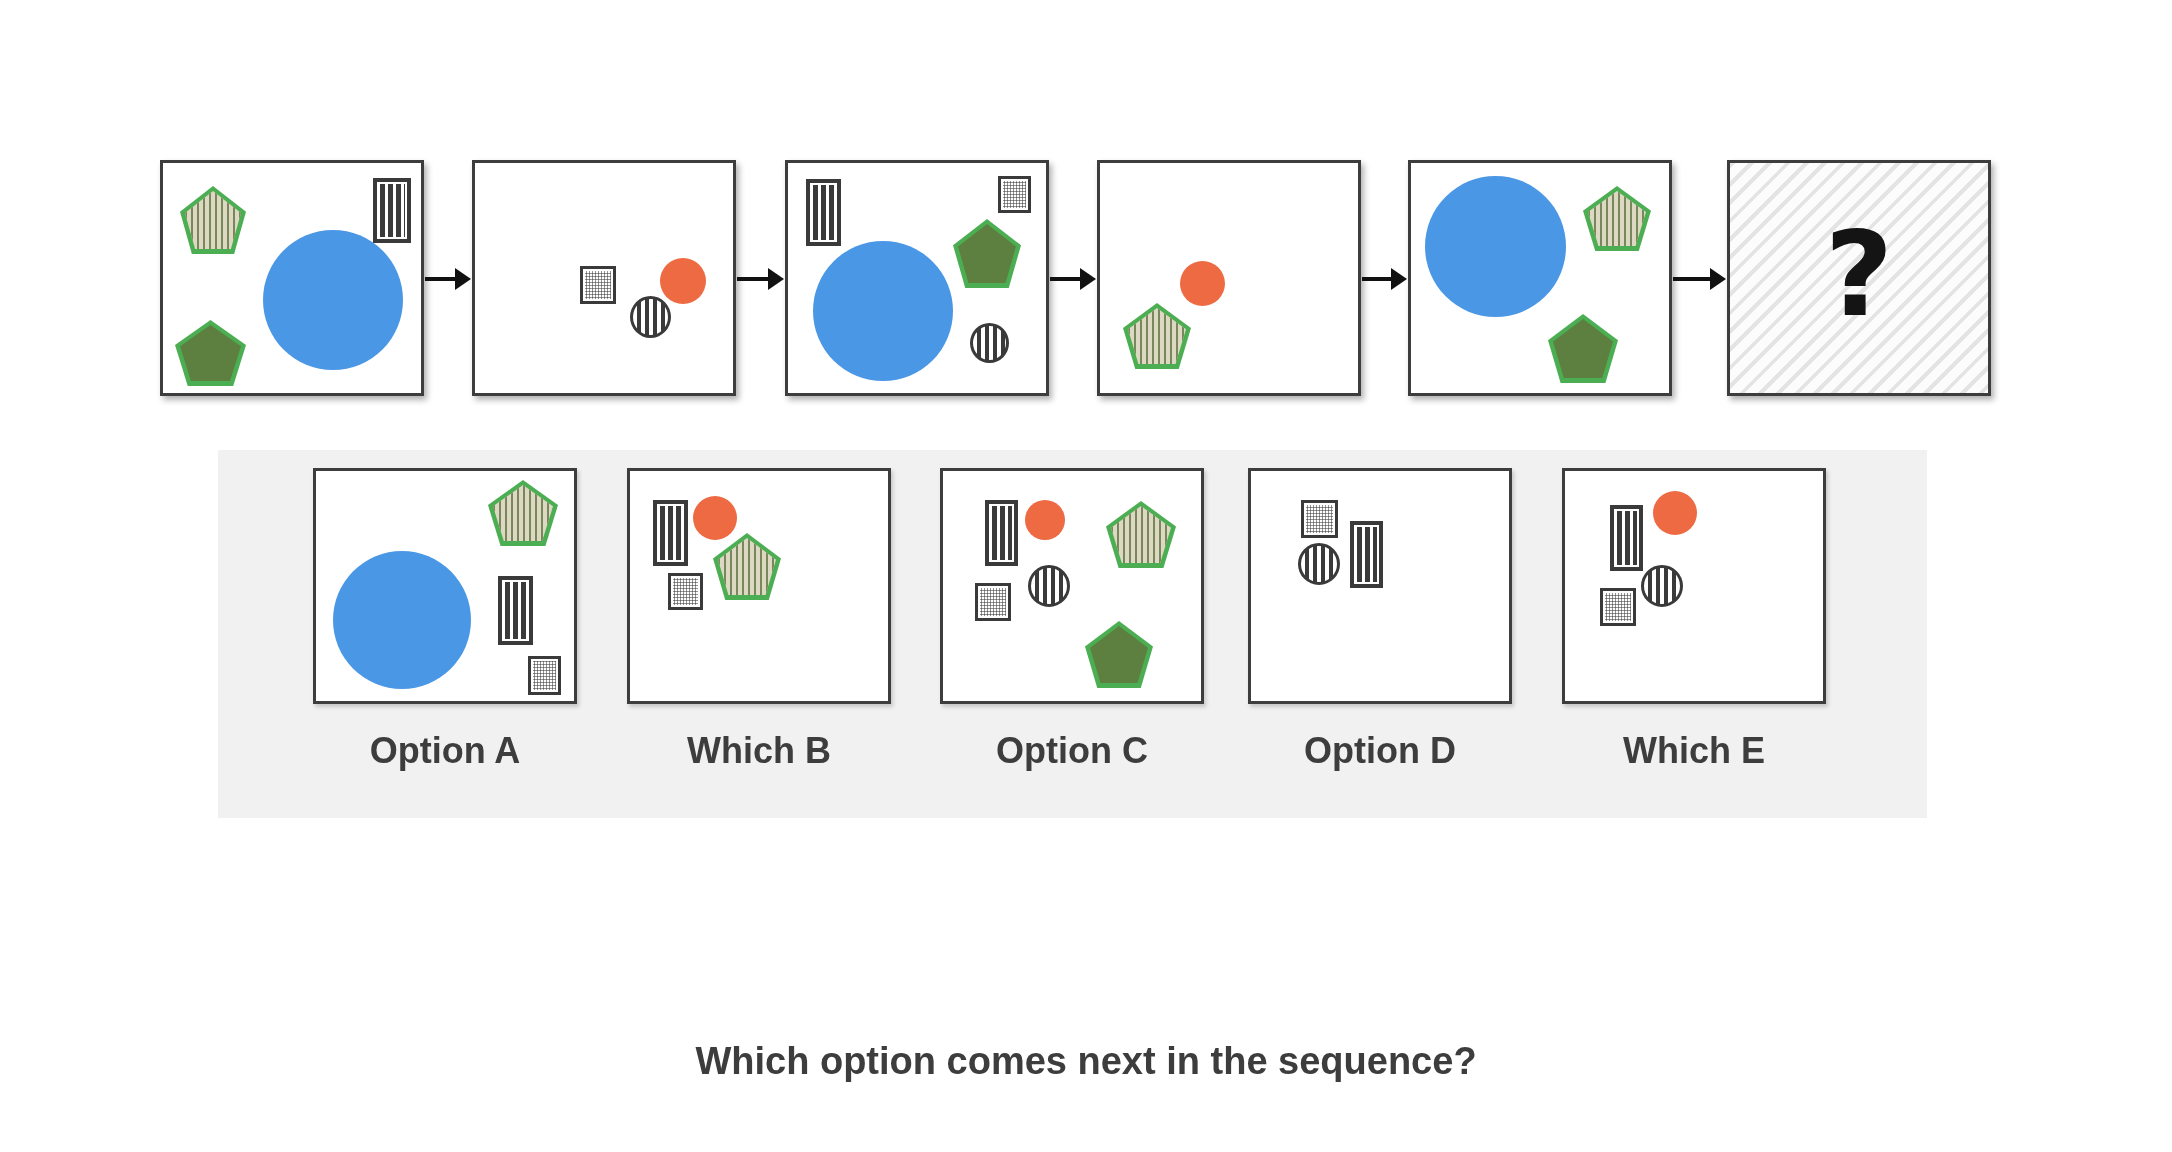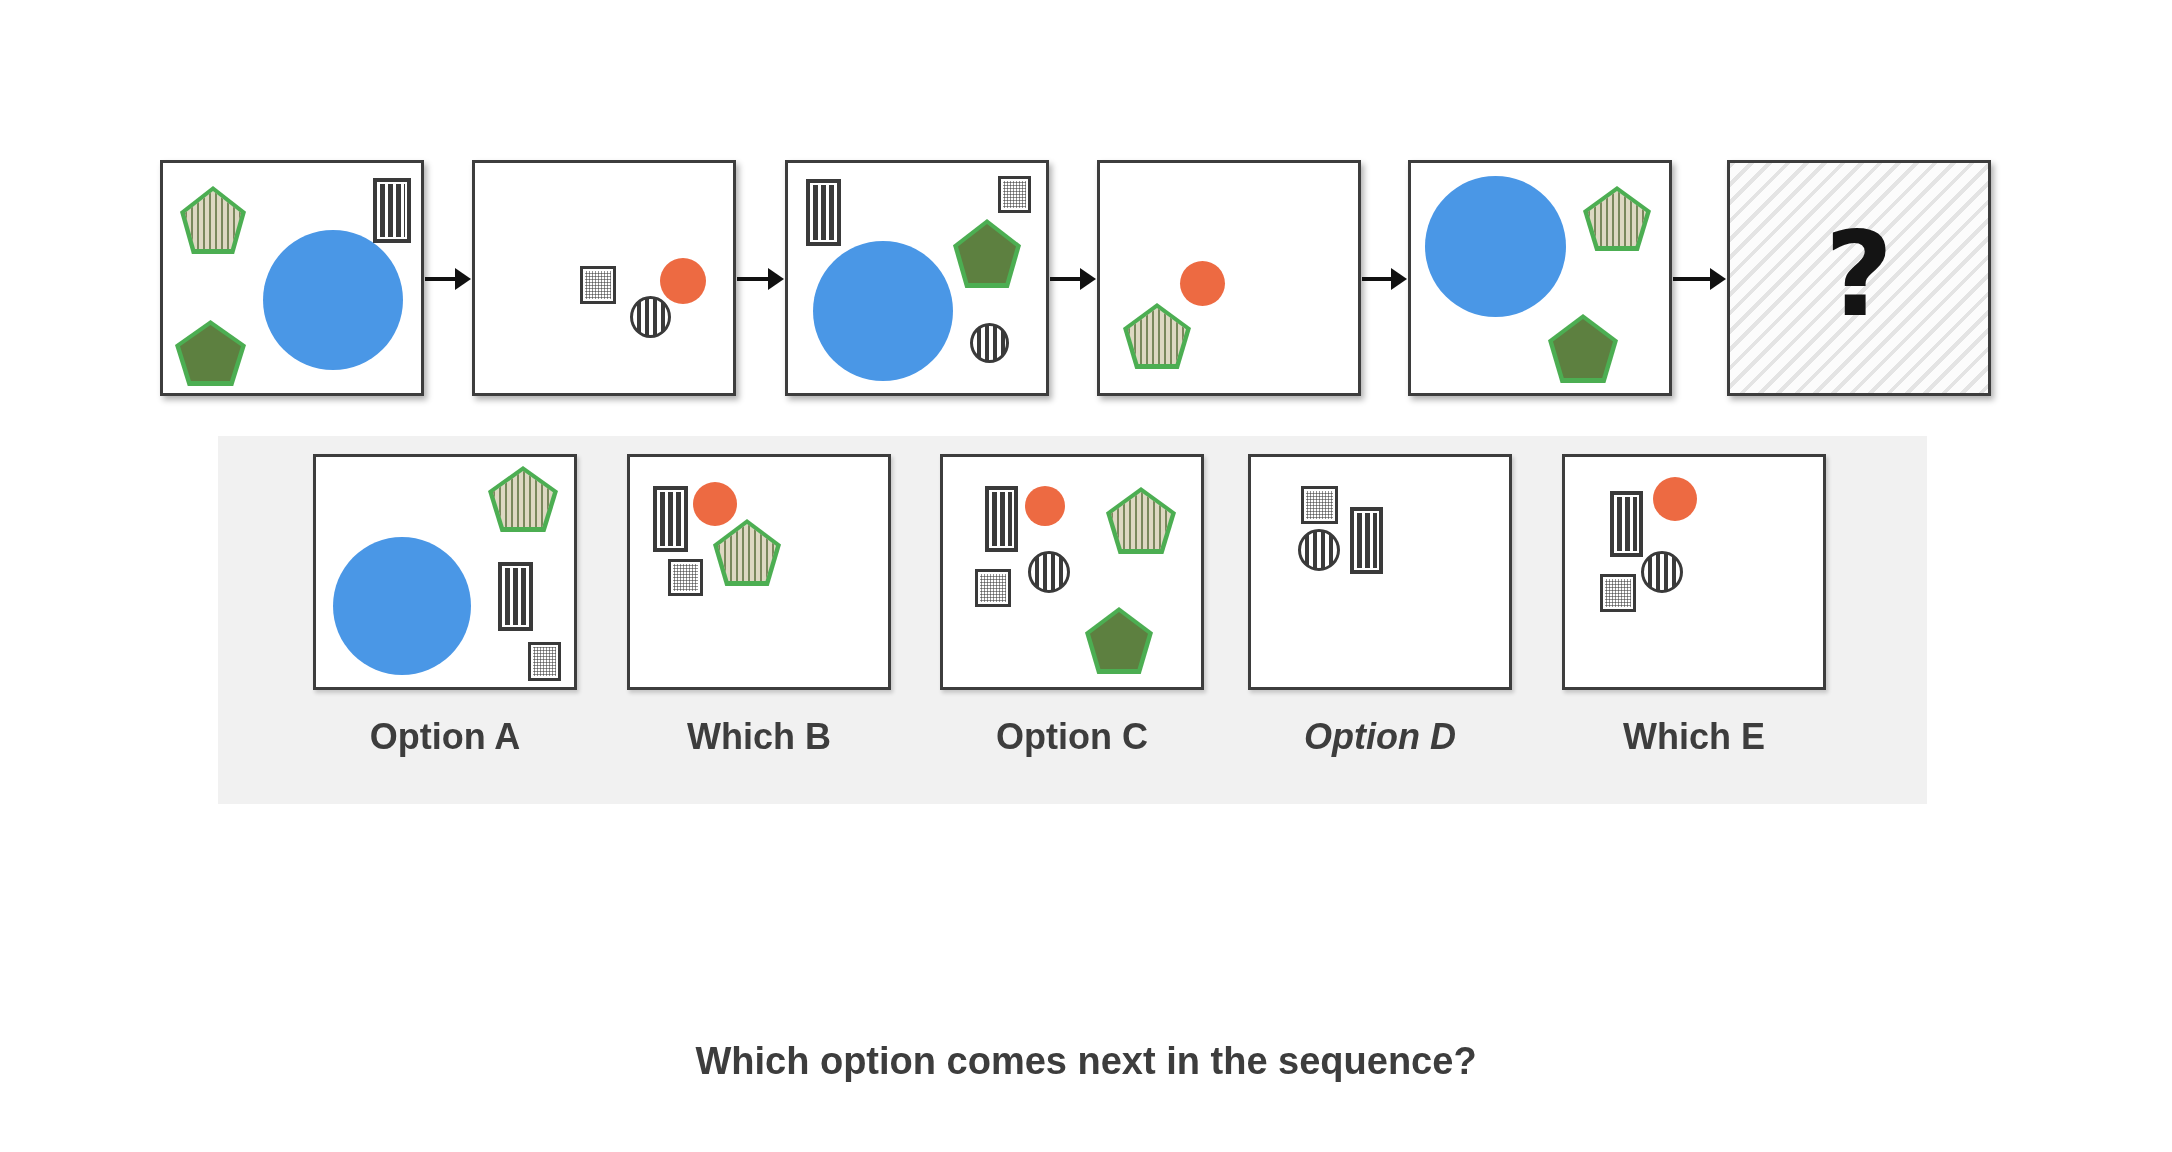--- a/index.html
+++ b/index.html
@@ -170,7 +170,7 @@
         <div class="qmark">?</div>
       </div>
     </div>
-  <div id="options-panel" style="left: 218px; top: 436px; width: 1709px; height: 368px;">
+  <div id="options-panel" style="left: 218px; top: 450px; width: 1709px; height: 368px;">
       <div class="opt-box" style="left: 95px;">
         <div class="shape striped-pentagon" style="left: 172px; top: 9px; width: 70px; height: 66px;">
           <div class="penta-inner"></div>

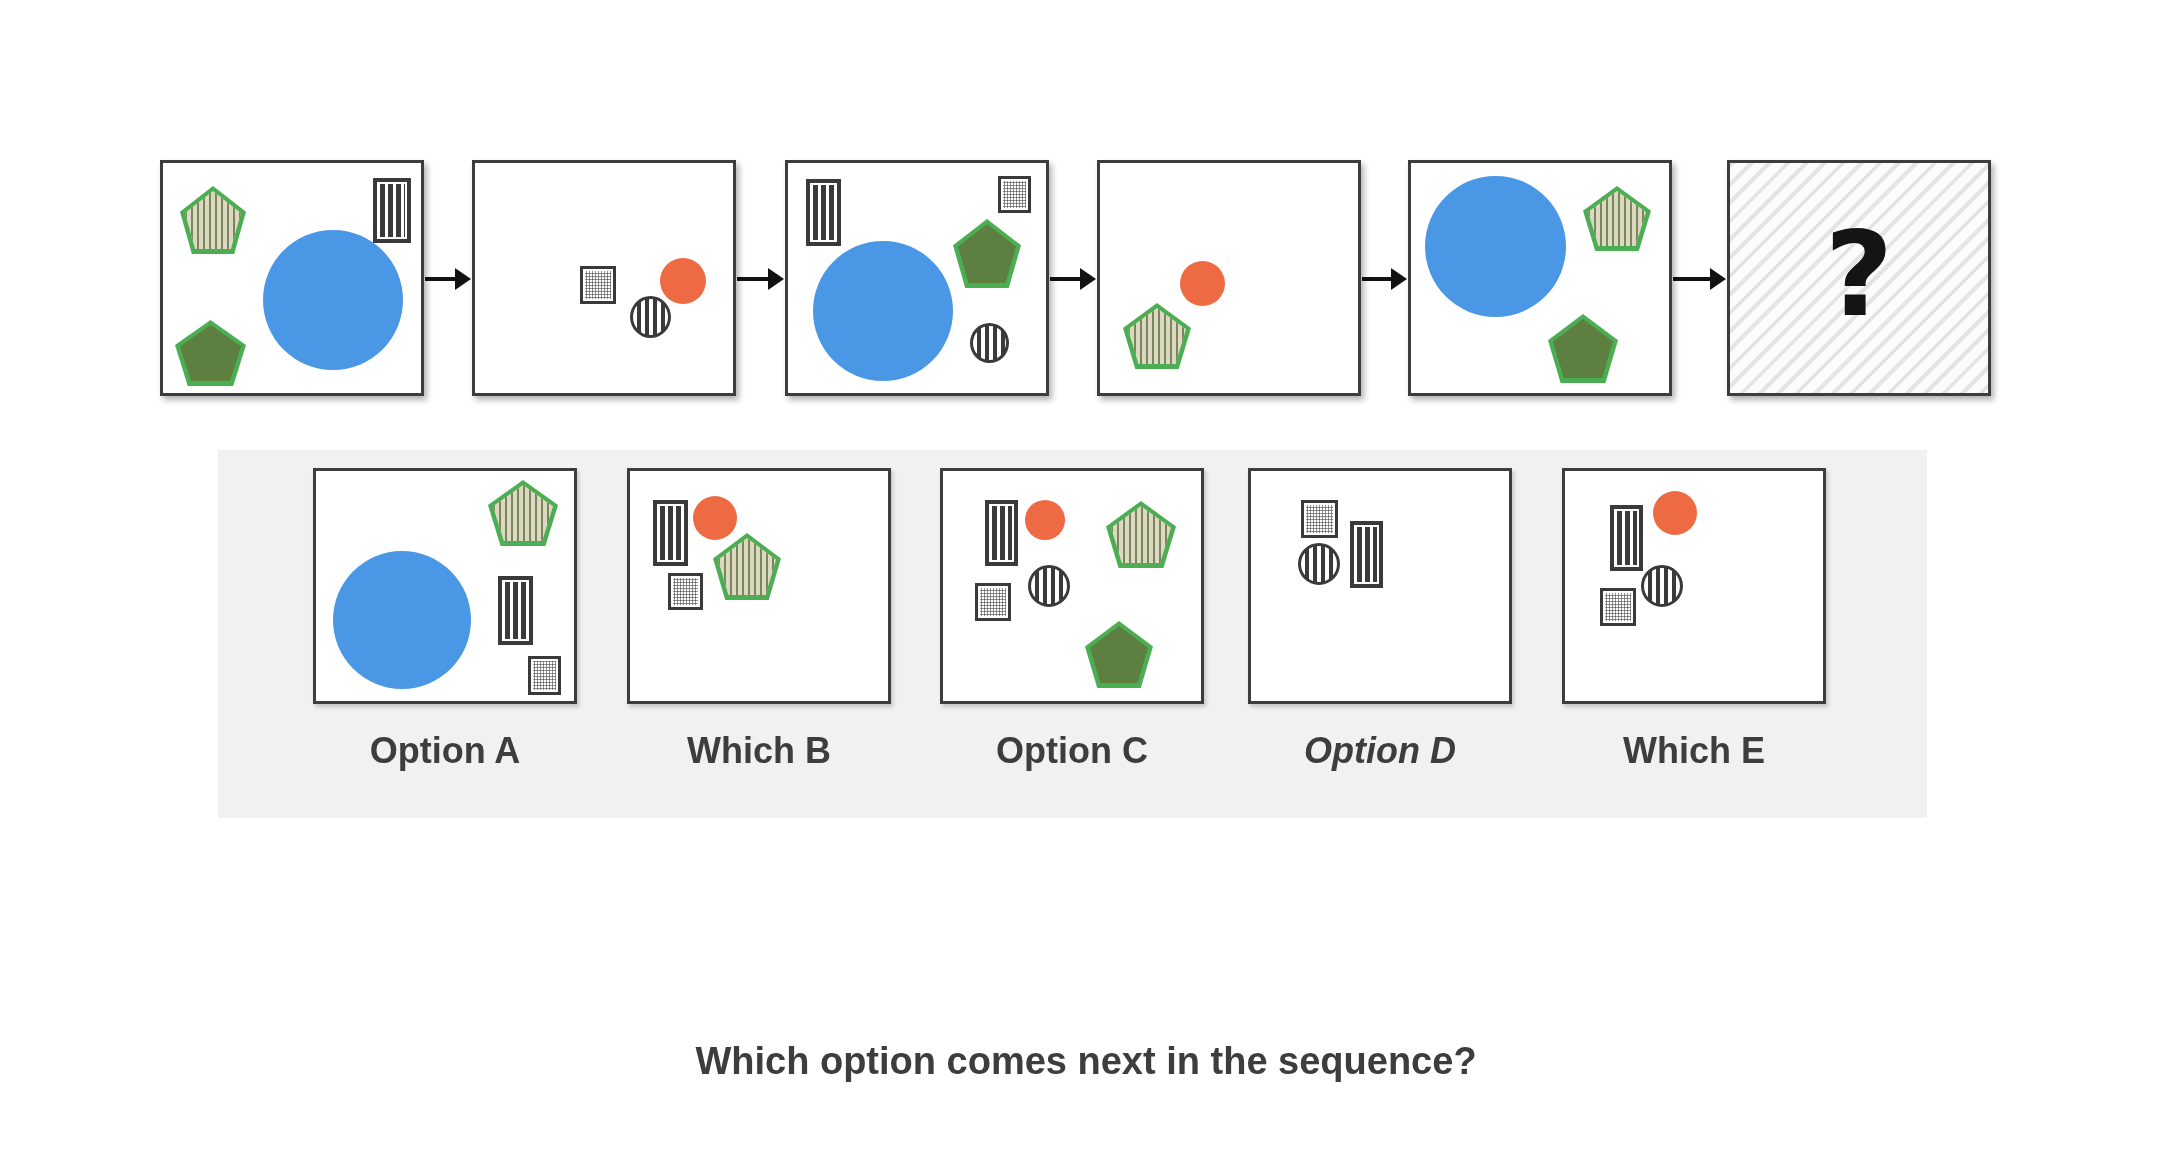--- a/index.html
+++ b/index.html
@@ -207,7 +207,7 @@
         <div class="shape striped-circle" style="left: 47px; top: 72px; width: 42px; height: 42px;"></div>
         <div class="shape striped-rect" style="left: 99px; top: 50px; width: 33px; height: 67px;"></div>
       </div>
-      <div class="opt-label" style="left: 1030px; font-style: italic;">Option D</div>
+      <div class="opt-label" style="left: 1030px;">Option D</div>
       <div class="opt-box" style="left: 1344px;">
         <div class="shape striped-rect" style="left: 45px; top: 34px; width: 33px; height: 66px;"></div>
         <div class="shape orange-circle" style="left: 88px; top: 20px; width: 44px; height: 44px;"></div>

